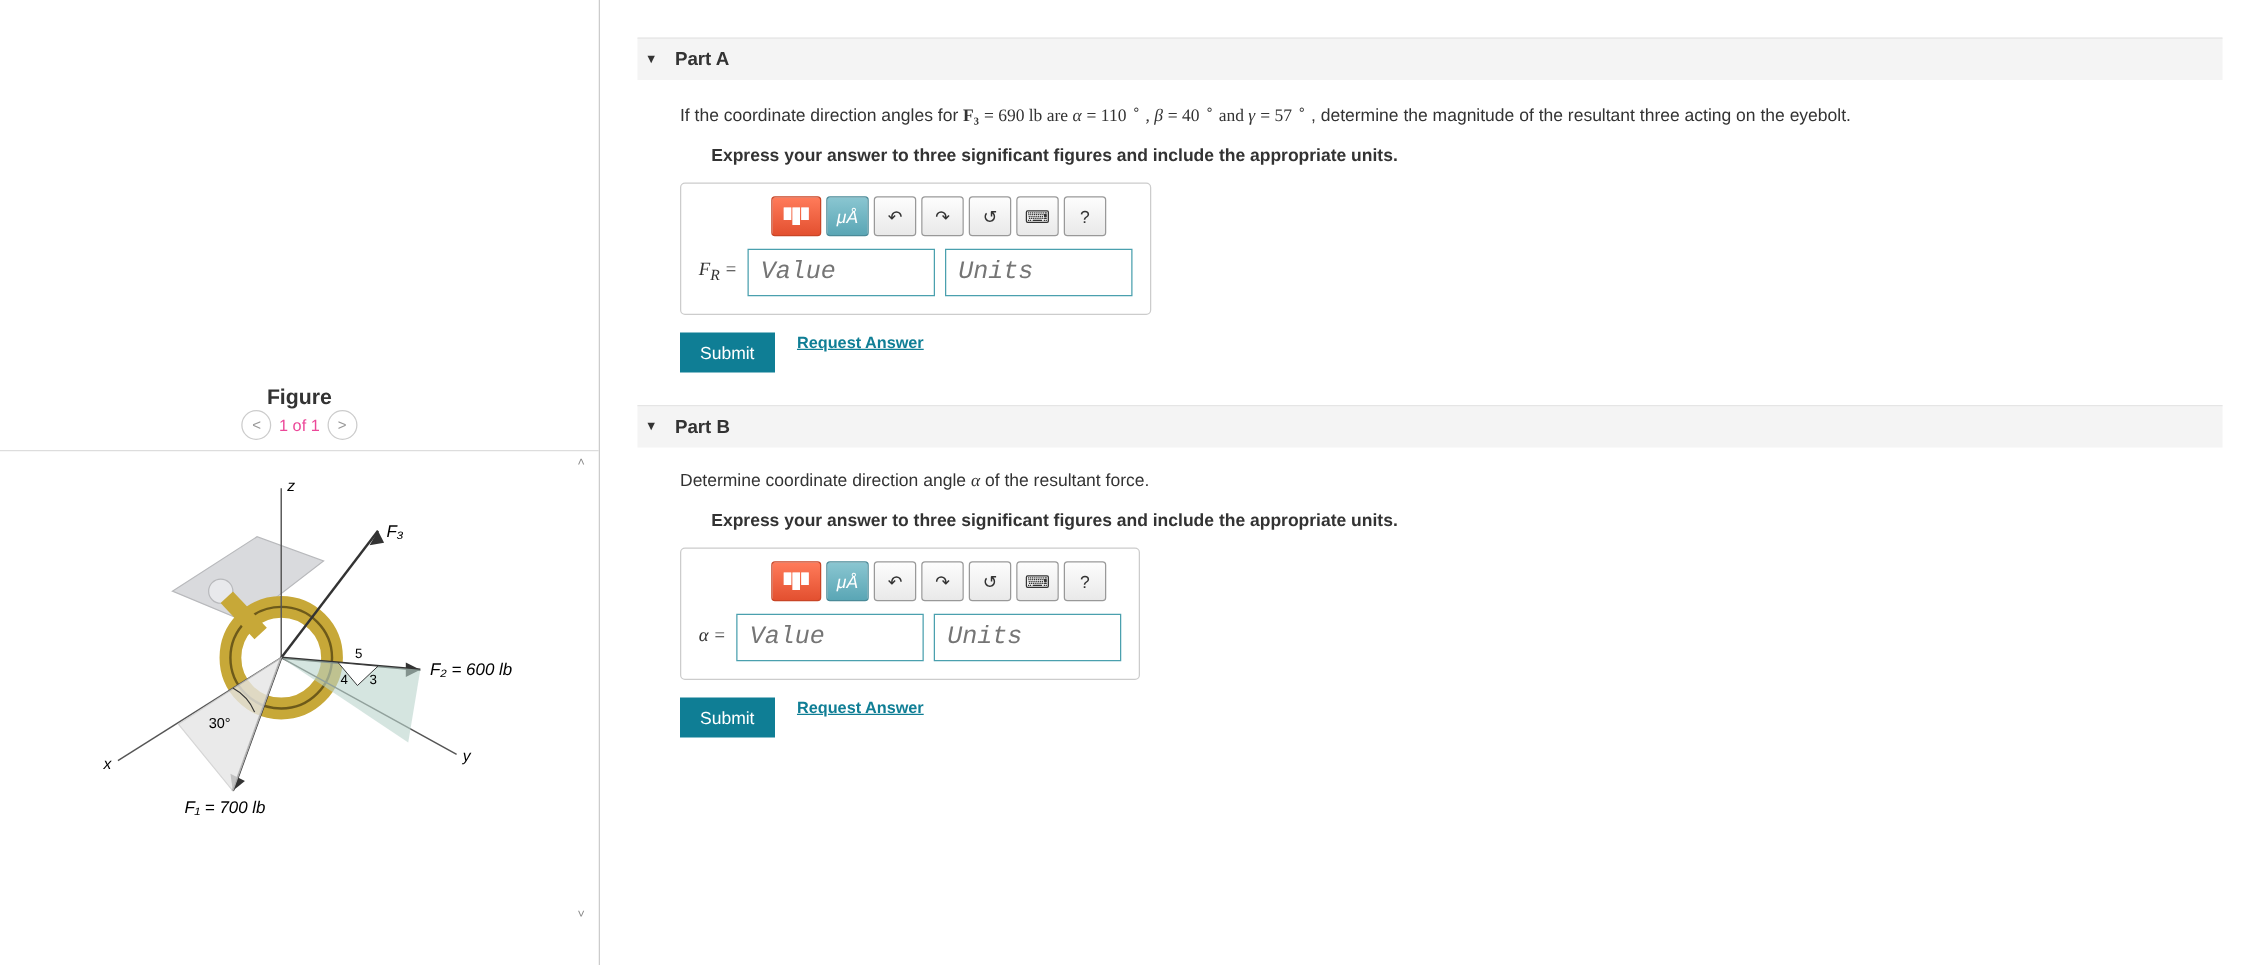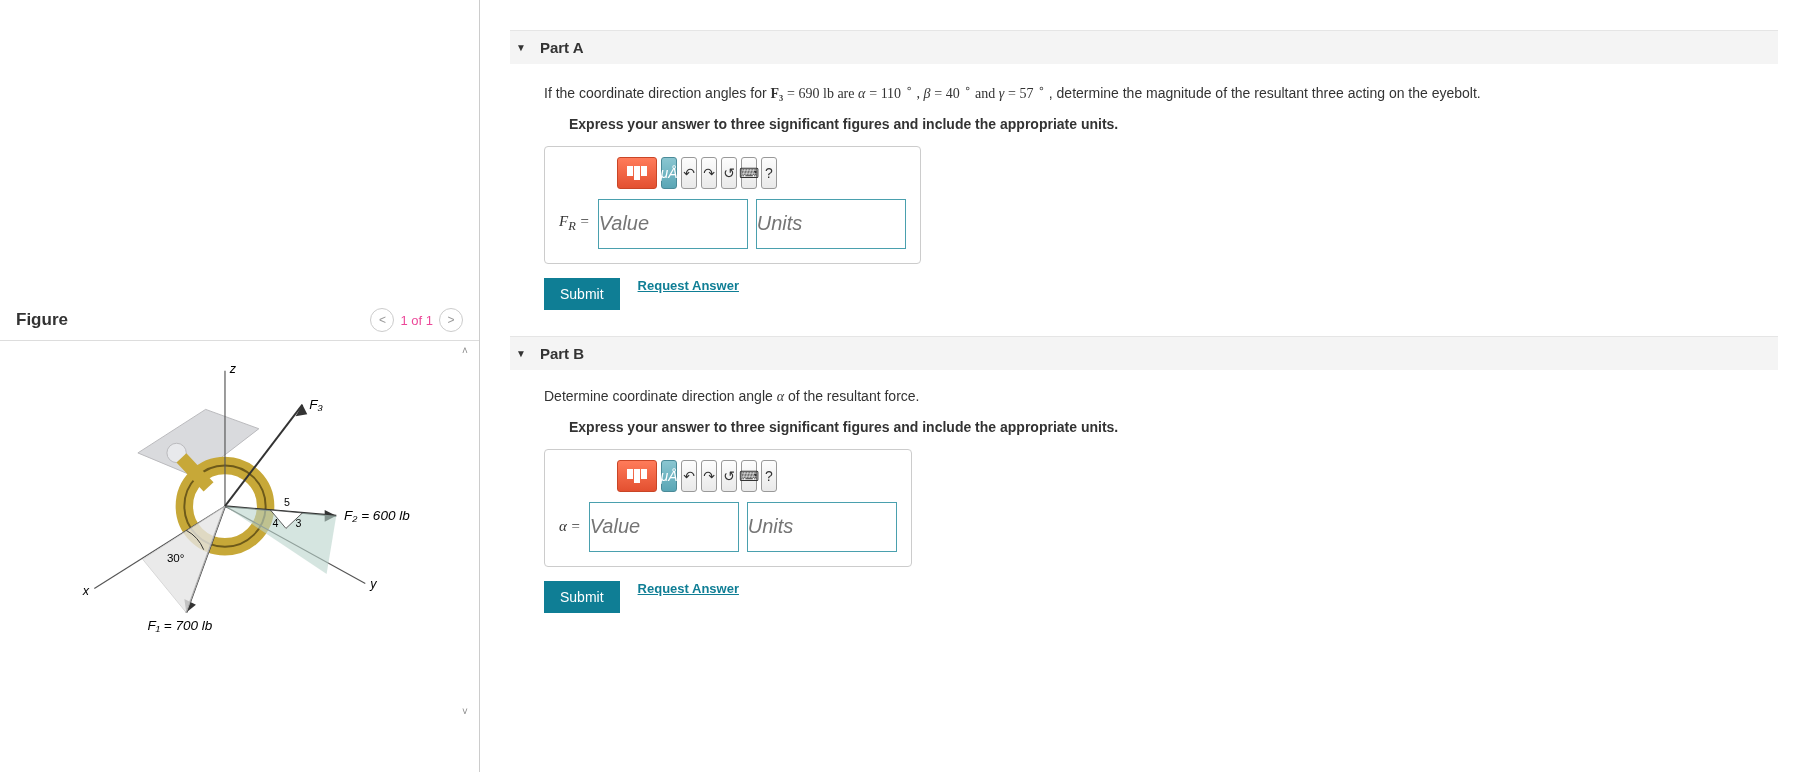--- a/index.html
+++ b/index.html
@@ -142,7 +142,7 @@
     margin-bottom: 10px;
   }
   .tool-btn {
-    width: 16px;
+    width: 34px;
     height: 32px;
     border: 1px solid #999;
     background: linear-gradient(#fdfdfd,#e9e9e9);

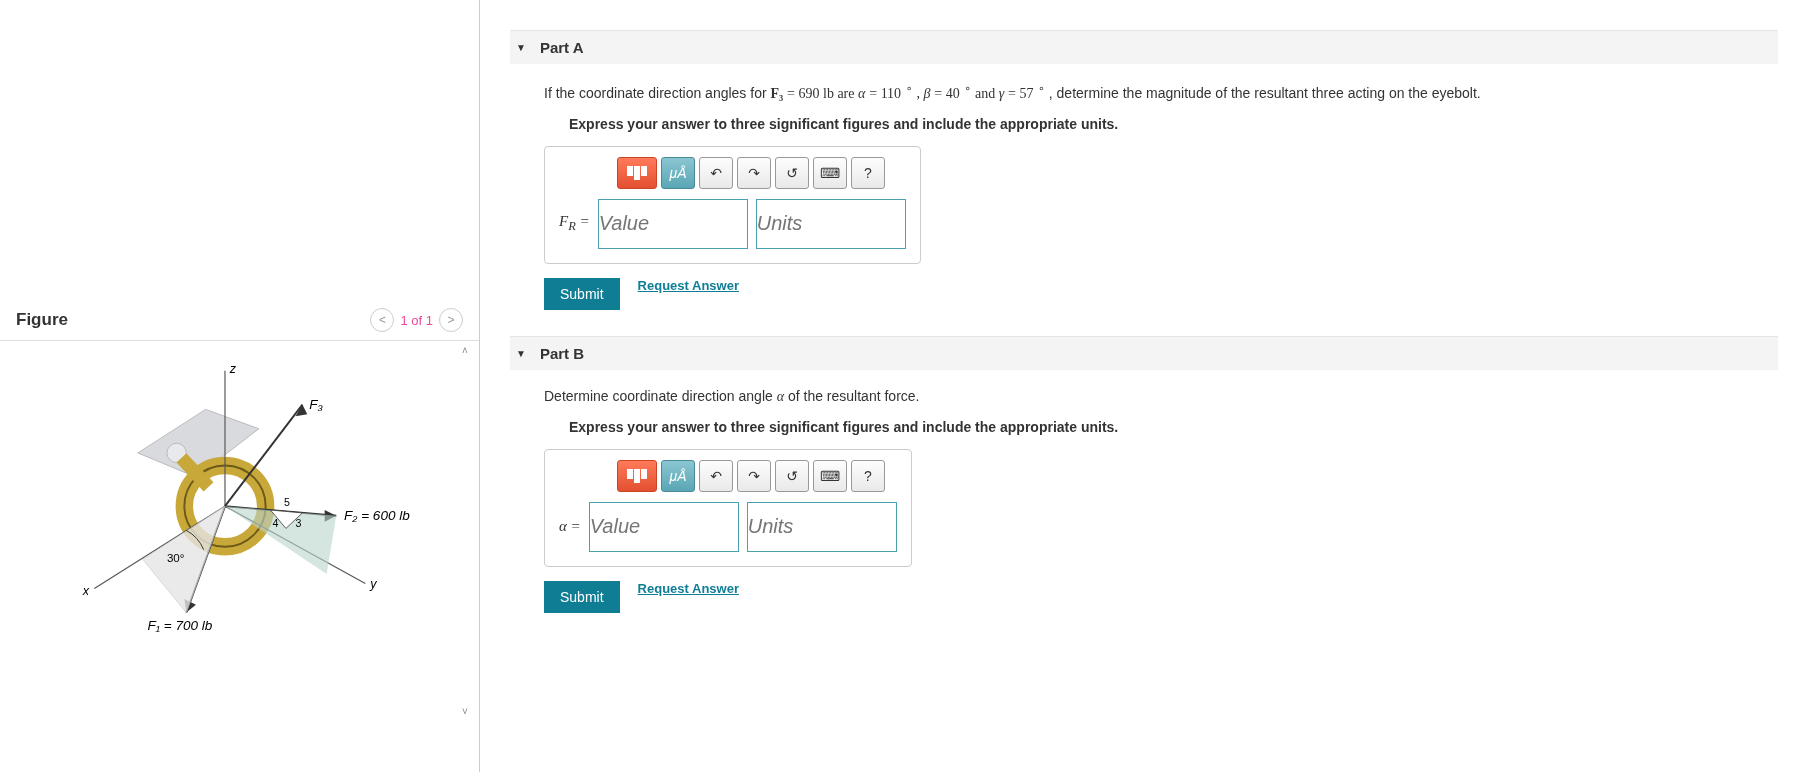--- a/index.html
+++ b/index.html
@@ -179,12 +179,12 @@
   }
   .val-input, .unit-input {
     border: 1px solid #4aa0ae;
-    height: 50px;
-    font-family: Liberation Sans, sans-serif;
+    height: 38px;
+    font-family: Liberation Mono, monospace;
     font-style: italic;
     font-size: 20px;
     color: #999;
-    padding: 0 0;
+    padding: 0 10px;
     background:#fff;
   }
   .val-input { width: 150px; }

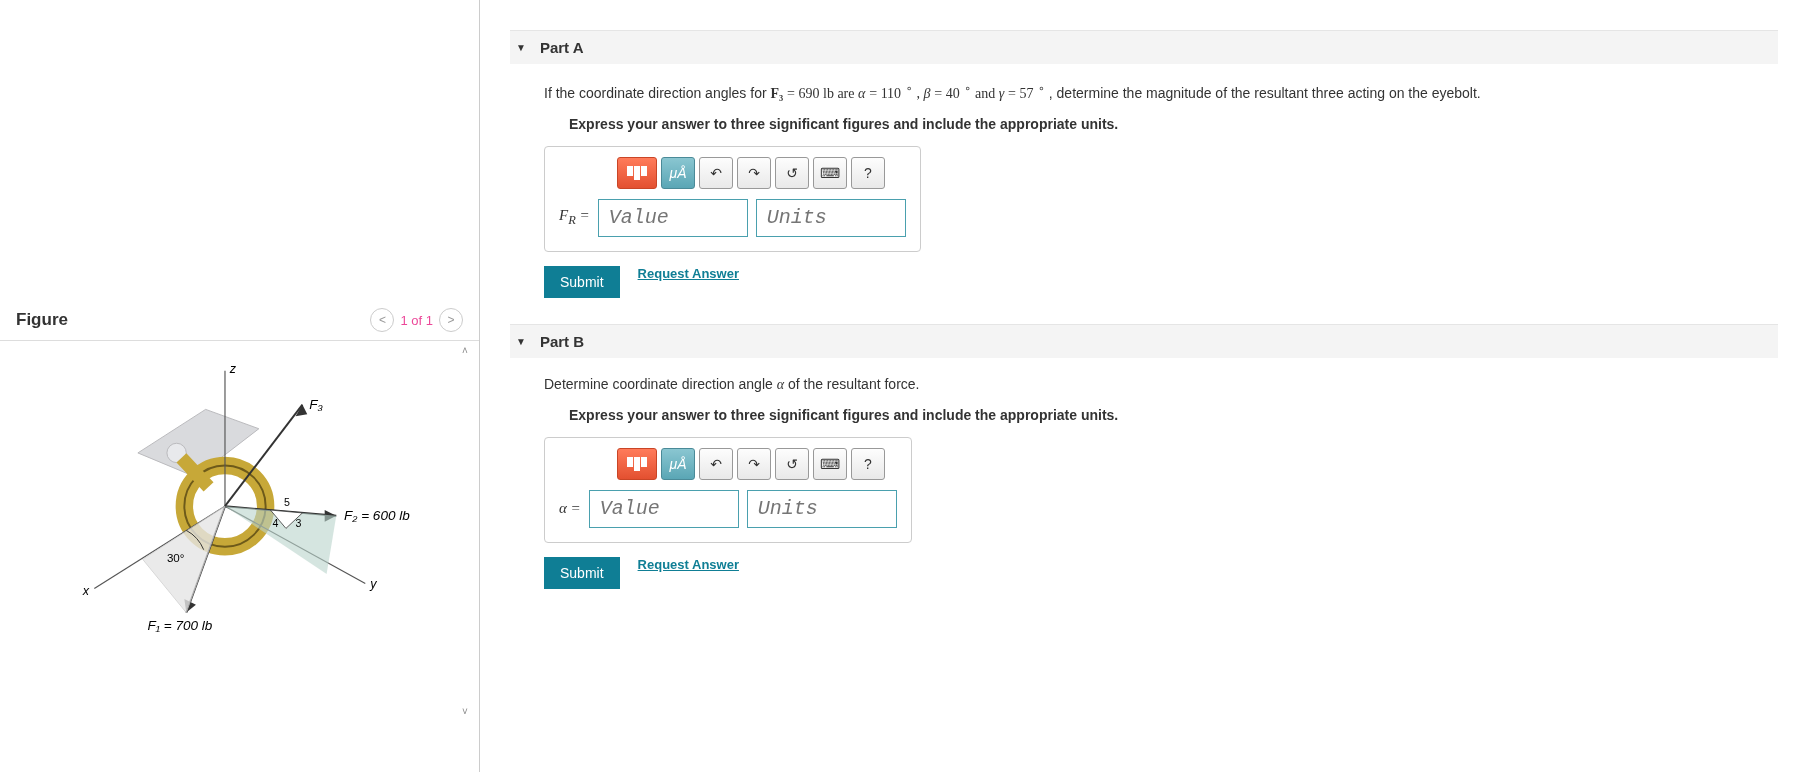--- a/index.html
+++ b/index.html
@@ -32,6 +32,7 @@
     padding: 8px 16px;
     margin-top: 300px;
     border-bottom: 1px solid #ddd;
+    flex-direction: column;
   }
   .figure-title {
     font-weight: bold;

